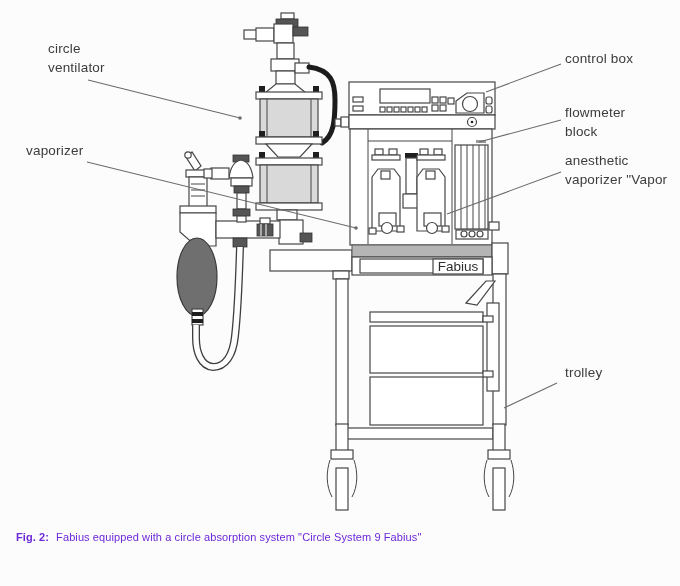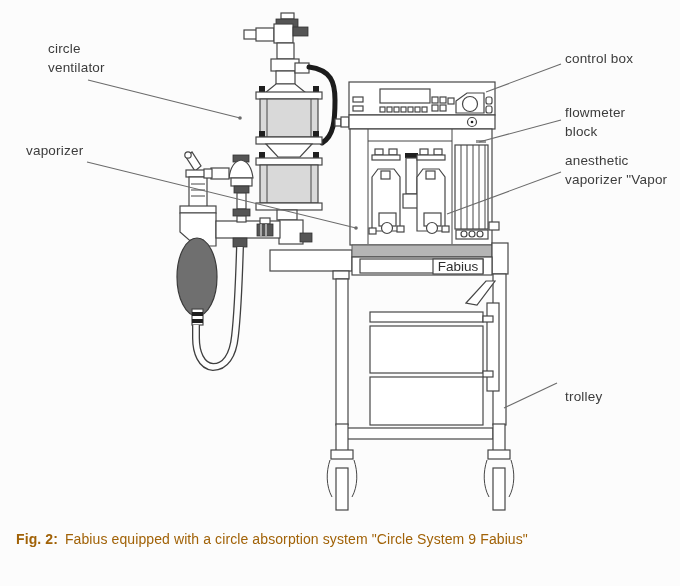--- a/index.html
+++ b/index.html
@@ -284,7 +284,7 @@
   <div>vaporizer "Vapor</div>
 </div>
 
-<div class="lbl" style="left:565px;top:364px;margin-top:24px;">
+<div class="lbl" style="left:565px;top:364px;">
   <div>trolley</div>
 </div>
 

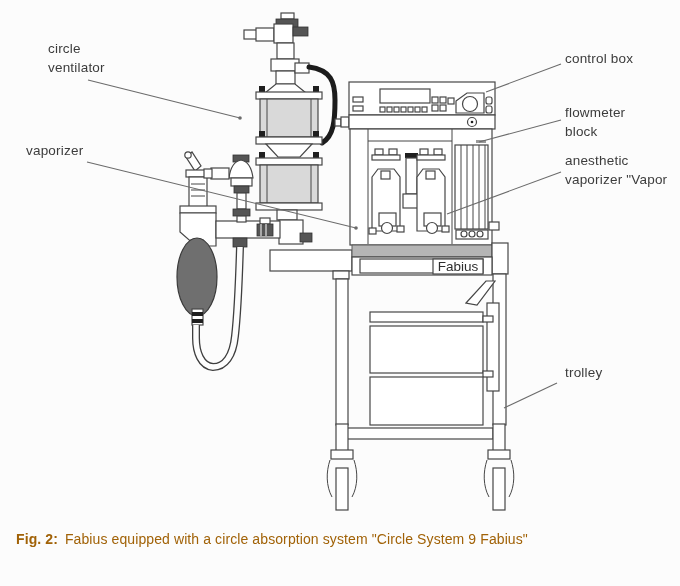--- a/index.html
+++ b/index.html
@@ -20,8 +20,8 @@
     white-space:nowrap;letter-spacing:0.2px;
   }
   .caption{
-    position:absolute;left:16px;top:531px;width:656px;color:#a16207;
-    font-size:14px;letter-spacing:0.1px;
+    position:absolute;left:16px;top:531px;width:656px;color:#6d28d9;
+    font-size:11px;letter-spacing:0.1px;
   }
   .cap-bold{font-weight:bold;margin-right:7px;}
   text{font-family:"Liberation Sans", sans-serif;}

